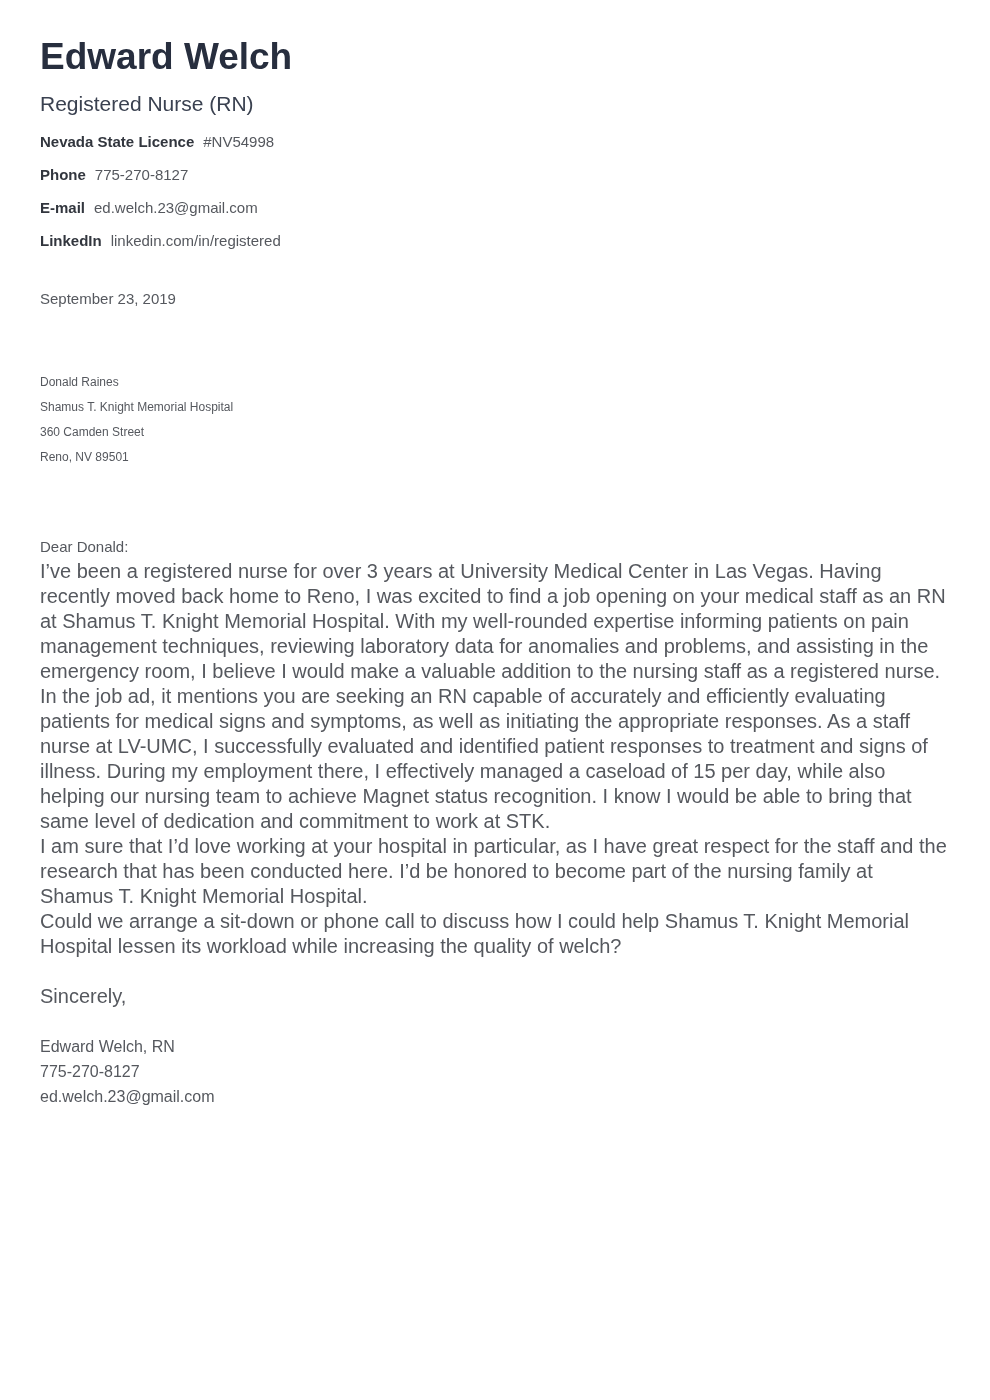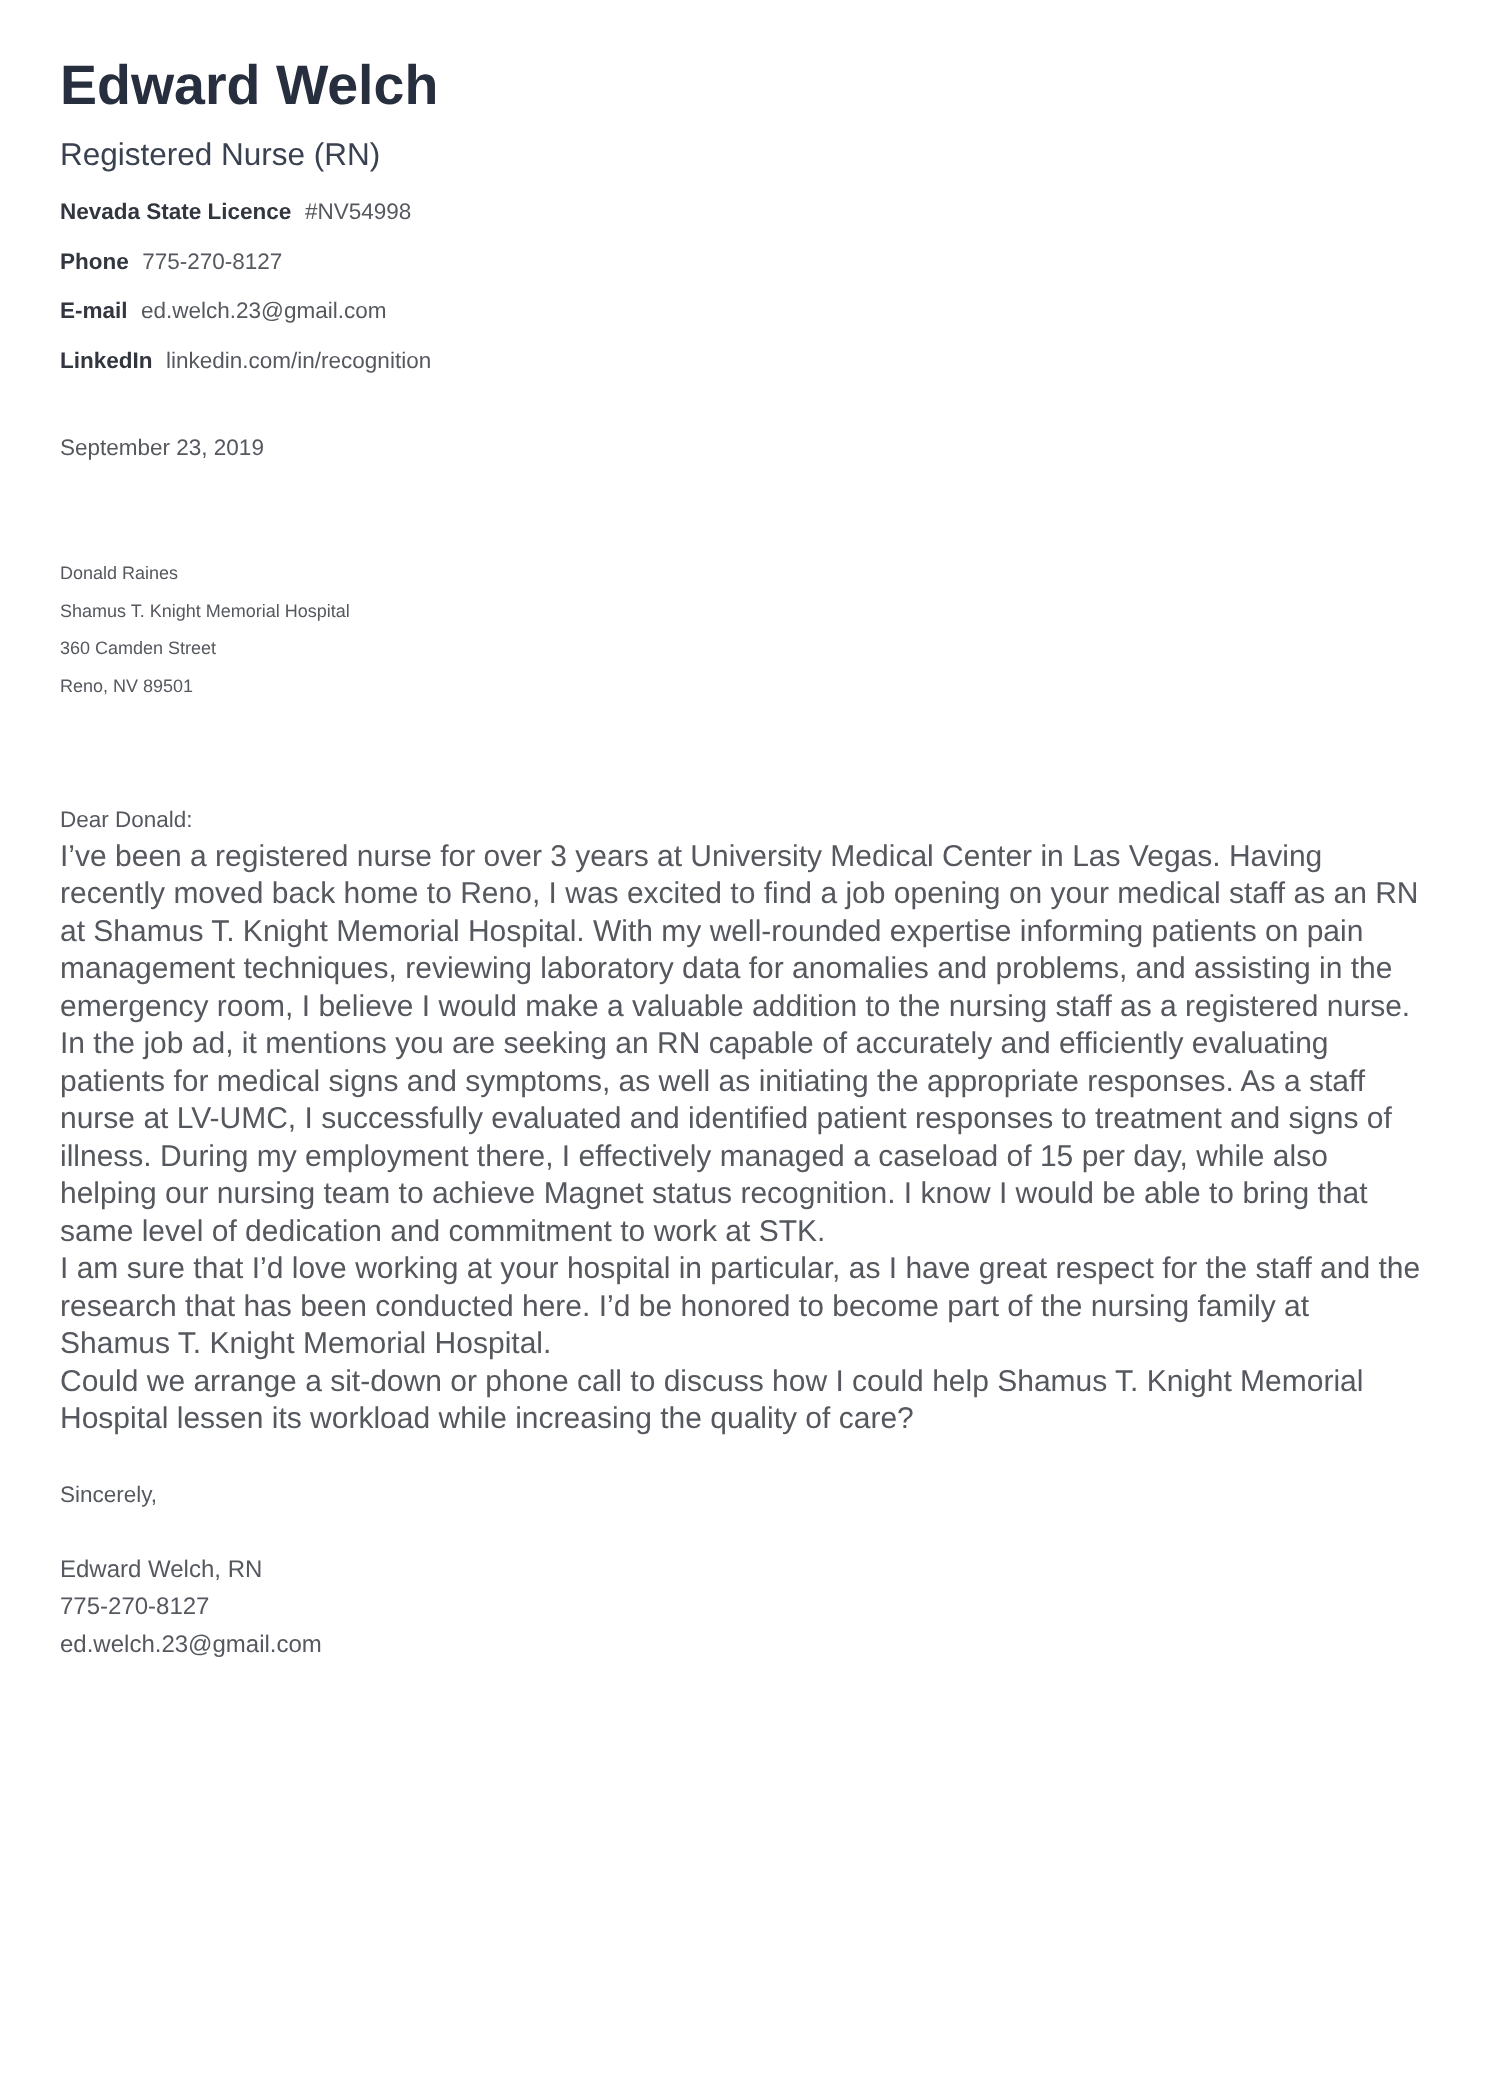--- a/index.html
+++ b/index.html
@@ -102,7 +102,7 @@
     </div>
     <div class="contact-row">
       <span class="contact-label">LinkedIn</span>
-      <span class="contact-value">linkedin.com/in/recognition</span>
+      <span class="contact-value">linkedin.com/in/registered</span>
     </div>
   </section>
 

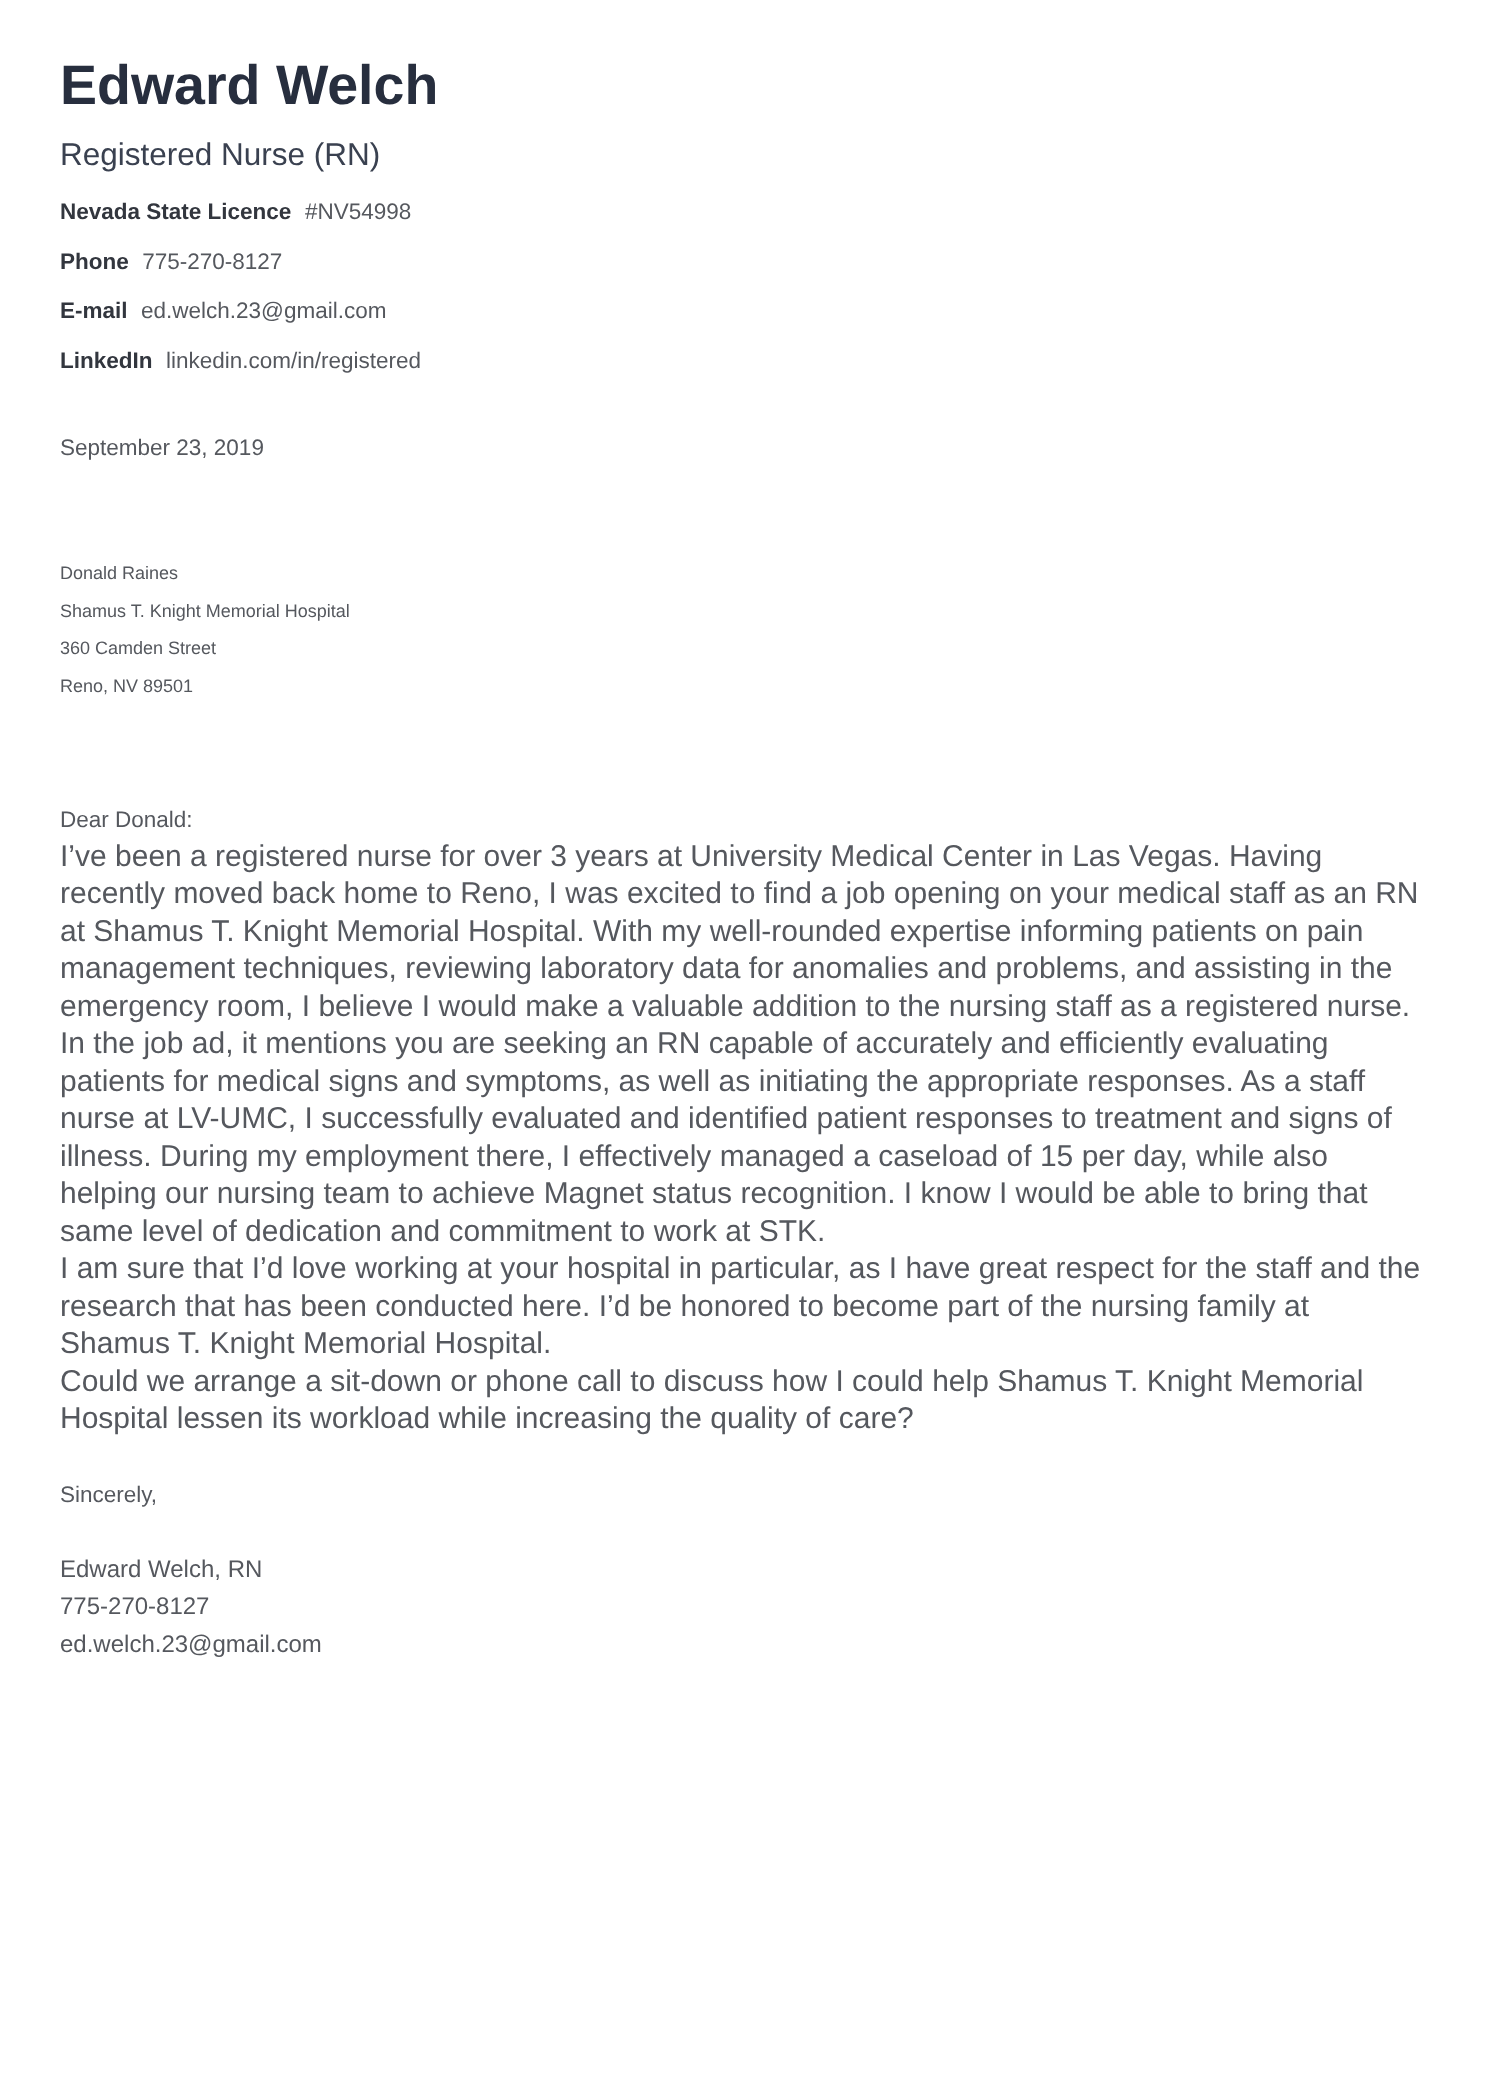--- a/index.html
+++ b/index.html
@@ -120,7 +120,7 @@
     <p>I’ve been a registered nurse for over 3 years at University Medical Center in Las Vegas. Having recently moved back home to Reno, I was excited to find a job opening on your medical staff as an RN at Shamus T. Knight Memorial Hospital. With my well-rounded expertise informing patients on pain management techniques, reviewing laboratory data for anomalies and problems, and assisting in the emergency room, I believe I would make a valuable addition to the nursing staff as a registered nurse.</p>
     <p>In the job ad, it mentions you are seeking an RN capable of accurately and efficiently evaluating patients for medical signs and symptoms, as well as initiating the appropriate responses. As a staff nurse at LV-UMC, I successfully evaluated and identified patient responses to treatment and signs of illness. During my employment there, I effectively managed a caseload of 15 per day, while also helping our nursing team to achieve Magnet status recognition. I know I would be able to bring that same level of dedication and commitment to work at STK.</p>
     <p>I am sure that I’d love working at your hospital in particular, as I have great respect for the staff and the research that has been conducted here. I’d be honored to become part of the nursing family at Shamus T. Knight Memorial Hospital.</p>
-    <p>Could we arrange a sit-down or phone call to discuss how I could help Shamus T. Knight Memorial Hospital lessen its workload while increasing the quality of care?</p>
+    <p>Could we arrange a sit-down or phone call to discuss how I could help Shamus T. Knight Memorial Hospital lessen its workload while increasing the quality of welch?</p>
     <div class="valediction">Sincerely,</div>
     <div class="signature">
       <div class="signature-line">Edward Welch, RN</div>

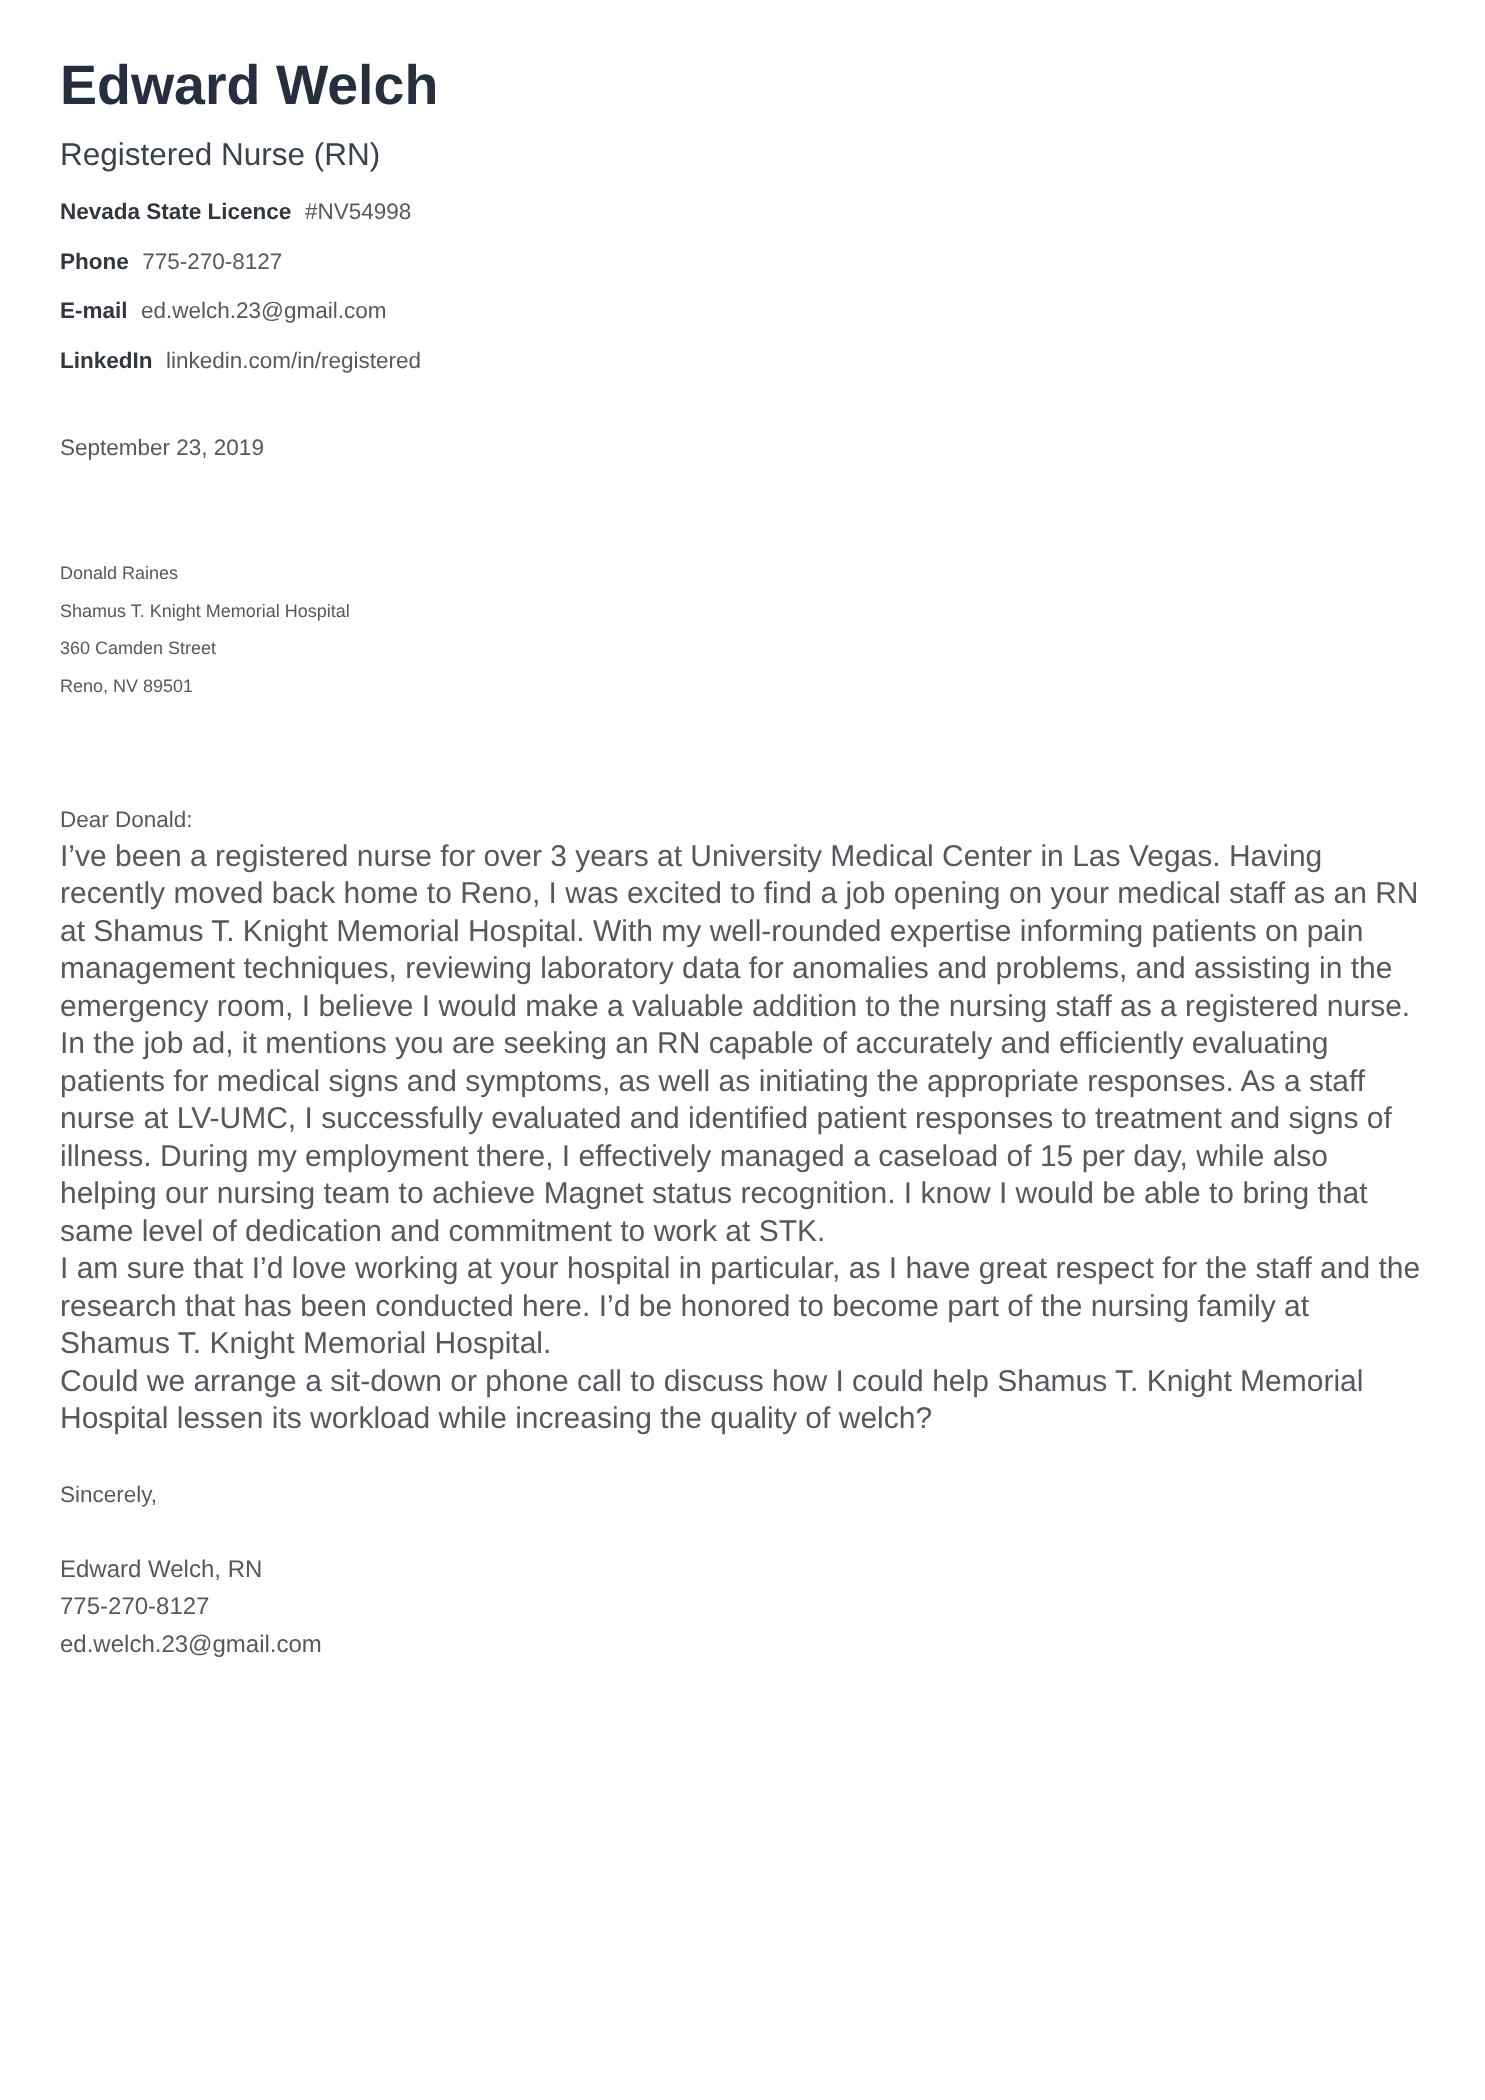--- a/index.html
+++ b/index.html
@@ -67,7 +67,7 @@
     max-width: 910px;
   }
   .valediction {
-    font-size: 15px;
+    font-size: 20px;
     line-height: 25px;
     margin-top: 25px;
   }

